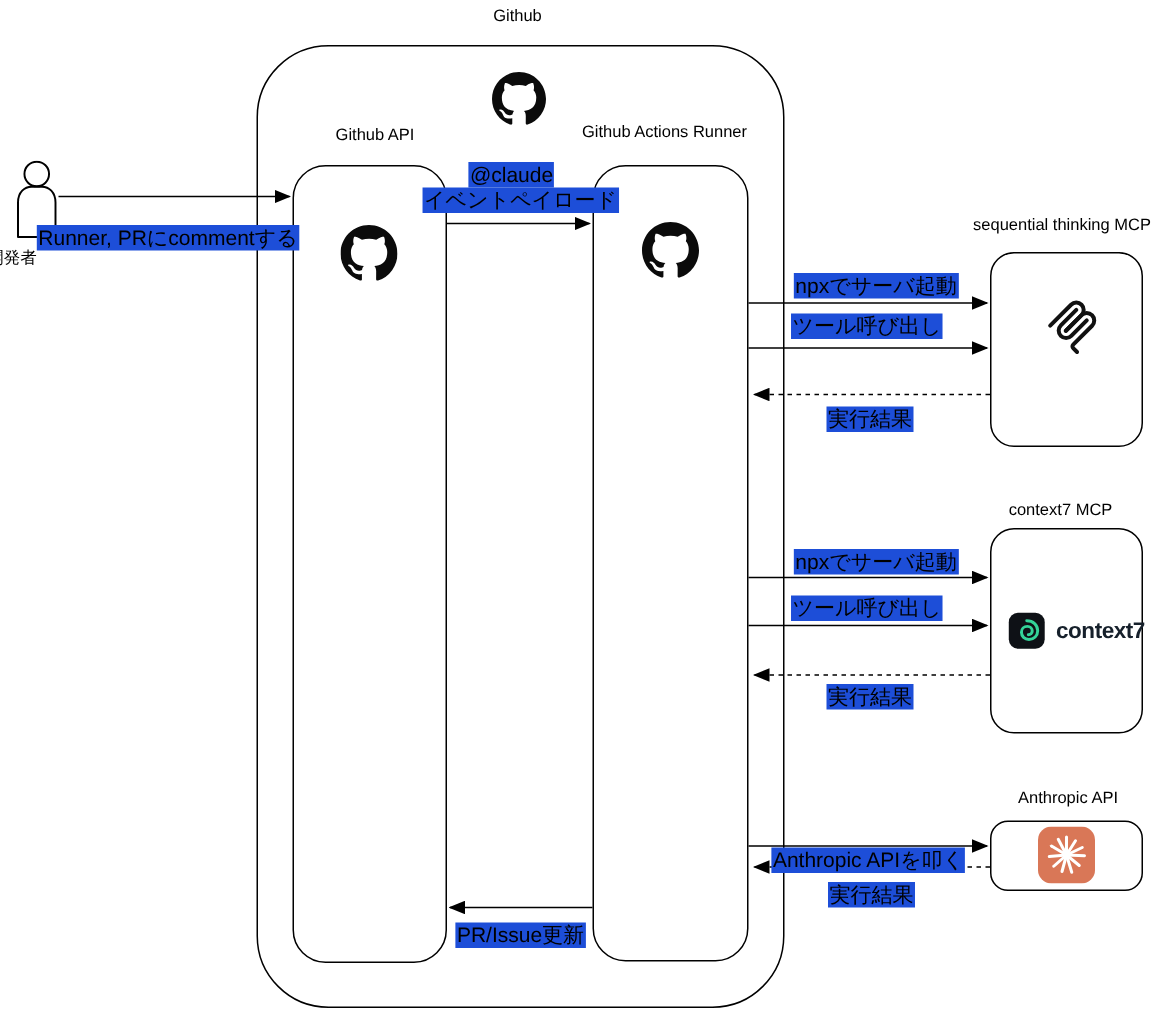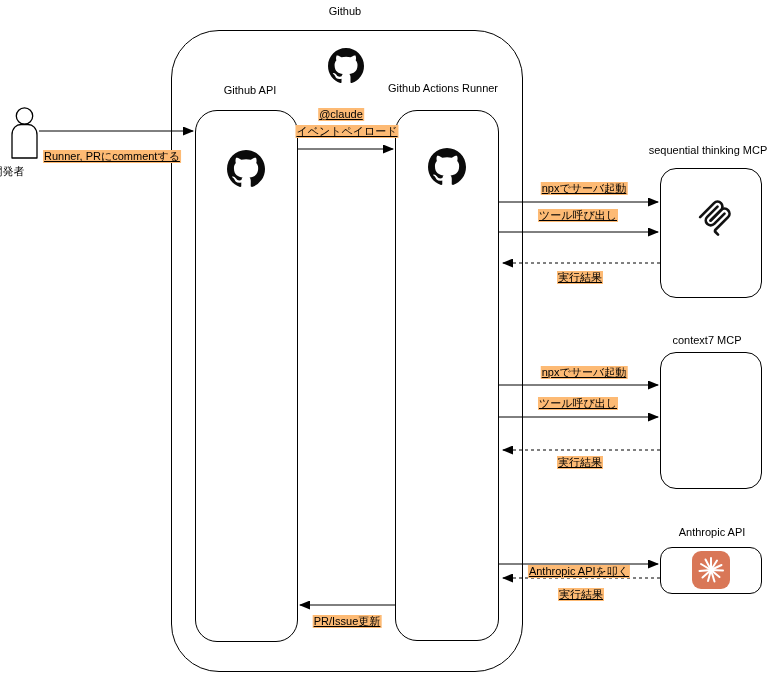--- a/index.html
+++ b/index.html
@@ -9,8 +9,8 @@
     overflow:hidden;
   }
   .box{position:absolute;background:#fff;border:1px solid #000;box-sizing:border-box;}
-  .lbl{position:absolute;font-size:11px;line-height:1.2;white-space:nowrap;
-       transform:translateX(-50%);background:#fdba74;padding:0 1px;text-decoration:underline;}
+  .lbl{position:absolute;font-size:14px;line-height:1.2;white-space:nowrap;
+       transform:translateX(-50%);background:#1d4ed8;padding:0 1px;}
   .title{position:absolute;font-size:11px;white-space:nowrap;transform:translateX(-50%);}
   svg{display:block;}
   #edges{position:absolute;left:0;top:0;pointer-events:none;}

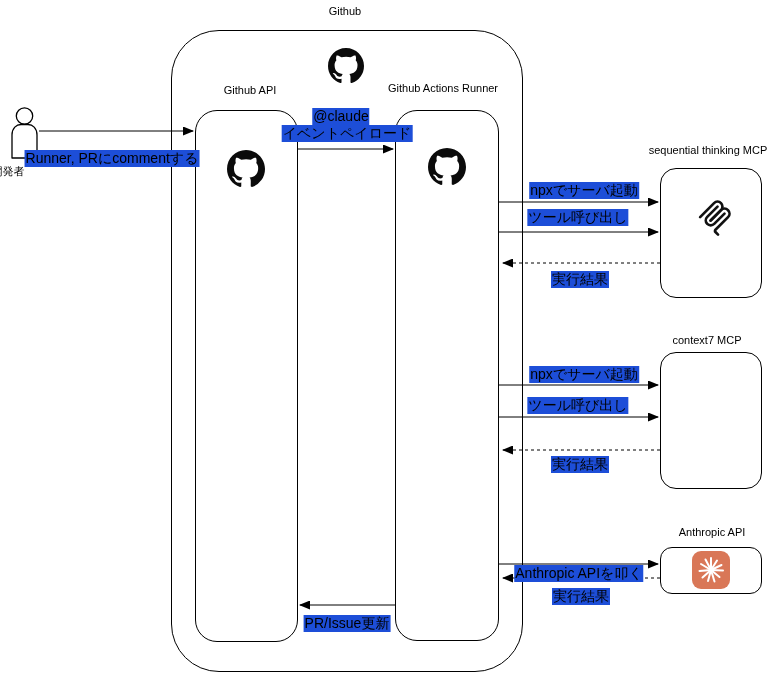--- a/index.html
+++ b/index.html
@@ -68,6 +68,15 @@
 
   <div class="title" style="left:707px;top:334px;">context7 MCP</div>
   <div class="box" style="left:660px;top:352px;width:102px;height:137px;border-radius:16px;"></div>
+  <div class="c7row" style="left:672px;top:408px;">
+    <span class="icon" style="position:static;">
+      <svg width="25" height="25" viewBox="0 0 24 24">
+        <rect x="0.5" y="0.5" width="23" height="23" rx="6" fill="#0E1116"></rect>
+        <path d="M12 5.6 C16.1 5.6 19 8.3 19 12 C19 15.2 16.6 17.6 13.4 17.6 C10.6 17.6 8.6 15.6 8.6 13 C8.6 10.8 10.2 9.2 12.4 9.2 C14.2 9.2 15.5 10.5 15.5 12.2 C15.5 13.6 14.4 14.6 13 14.6" fill="none" stroke="#34D399" stroke-width="1.9" stroke-linecap="round"></path>
+      </svg>
+    </span>
+    <span class="c7text">context7</span>
+  </div>
 
   <div class="title" style="left:712px;top:526px;">Anthropic API</div>
   <div class="box" style="left:660px;top:547px;width:102px;height:47px;border-radius:12px;"></div>

